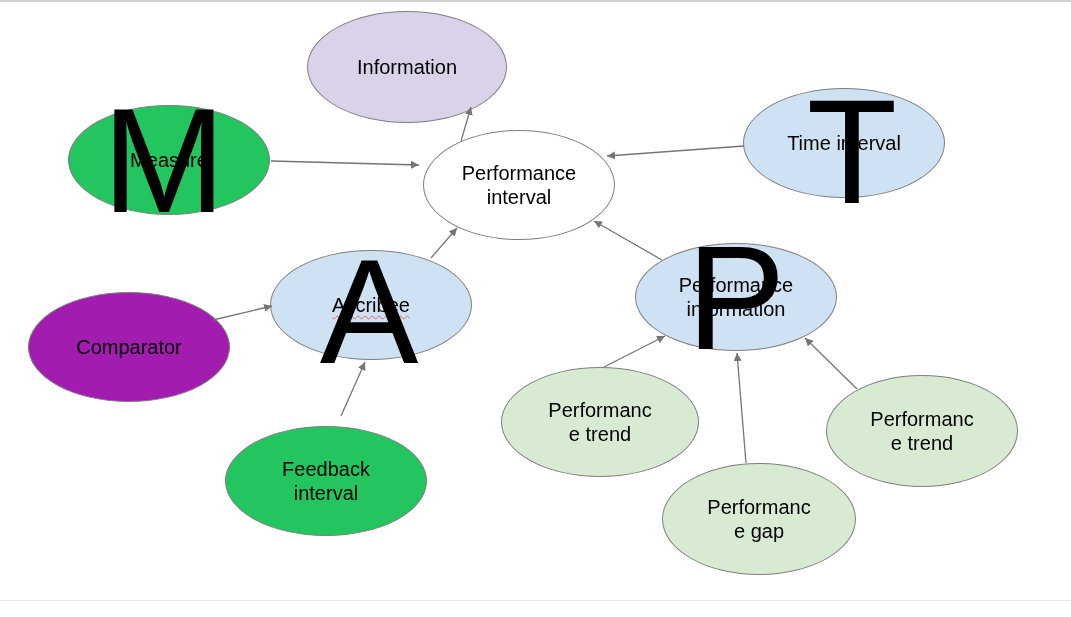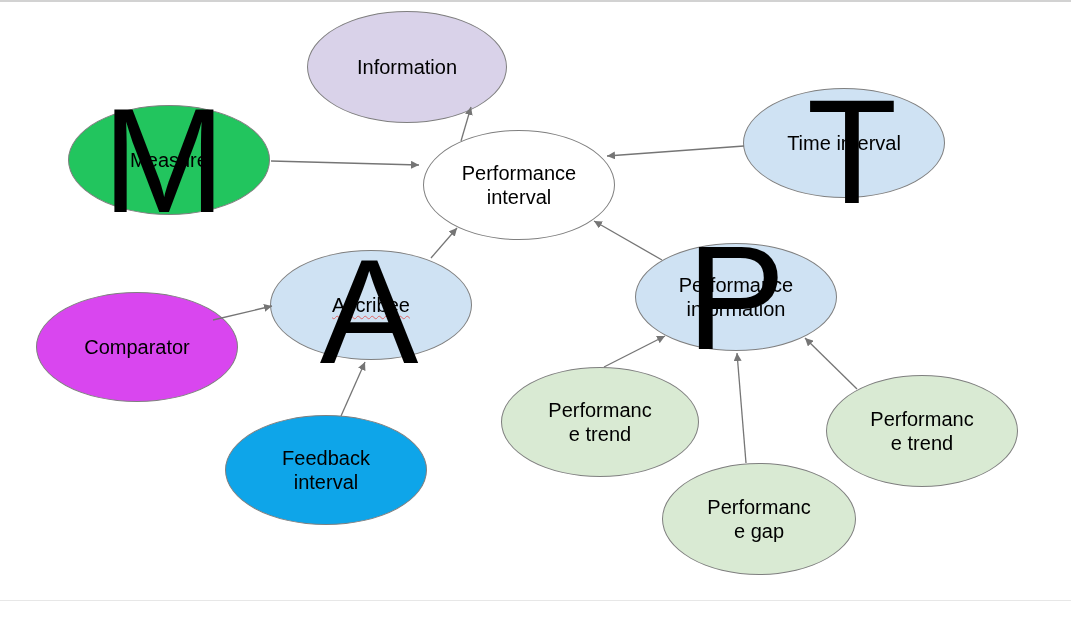--- a/index.html
+++ b/index.html
@@ -87,7 +87,7 @@
     </div>
   </div>
 
-  <div class="node" style="left:36px;top:292px;width:202px;height:110px;background:#d946ef">
+  <div class="node" style="left:28px;top:292px;width:202px;height:110px;background:#a21caf">
     <div class="label">
       <div>Comparator</div>
     </div>

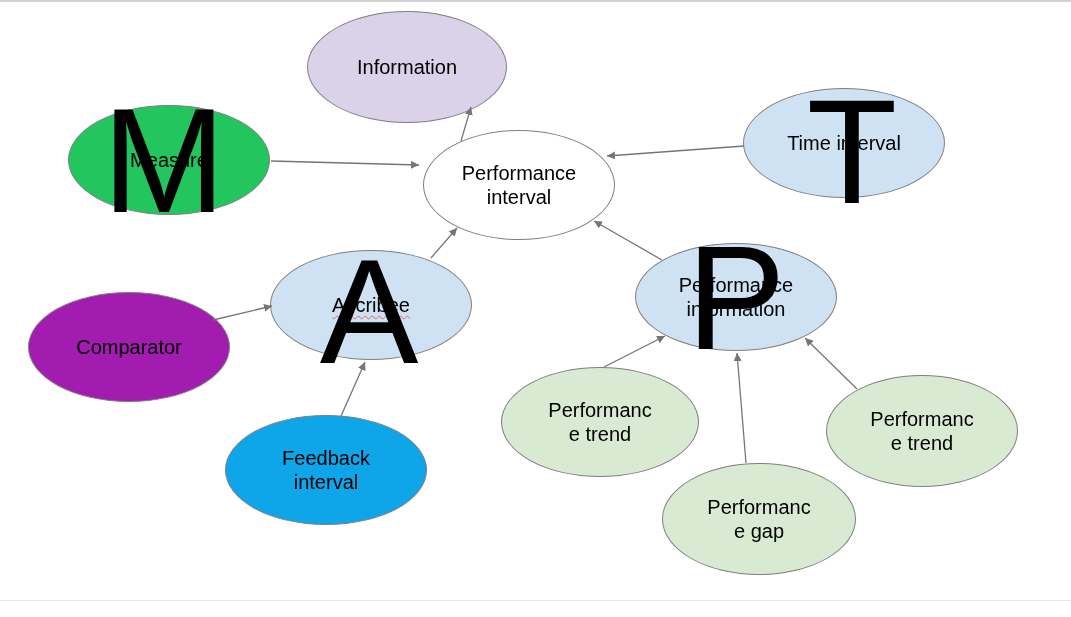--- a/index.html
+++ b/index.html
@@ -93,7 +93,7 @@
     </div>
   </div>
 
-  <div class="node" style="left:225px;top:415px;width:202px;height:110px;background:#0ea5e9">
+  <div class="node" style="left:225px;top:426px;width:202px;height:110px;background:#22c55e">
     <div class="label">
       <div>Feedback</div>
       <div>interval</div>

